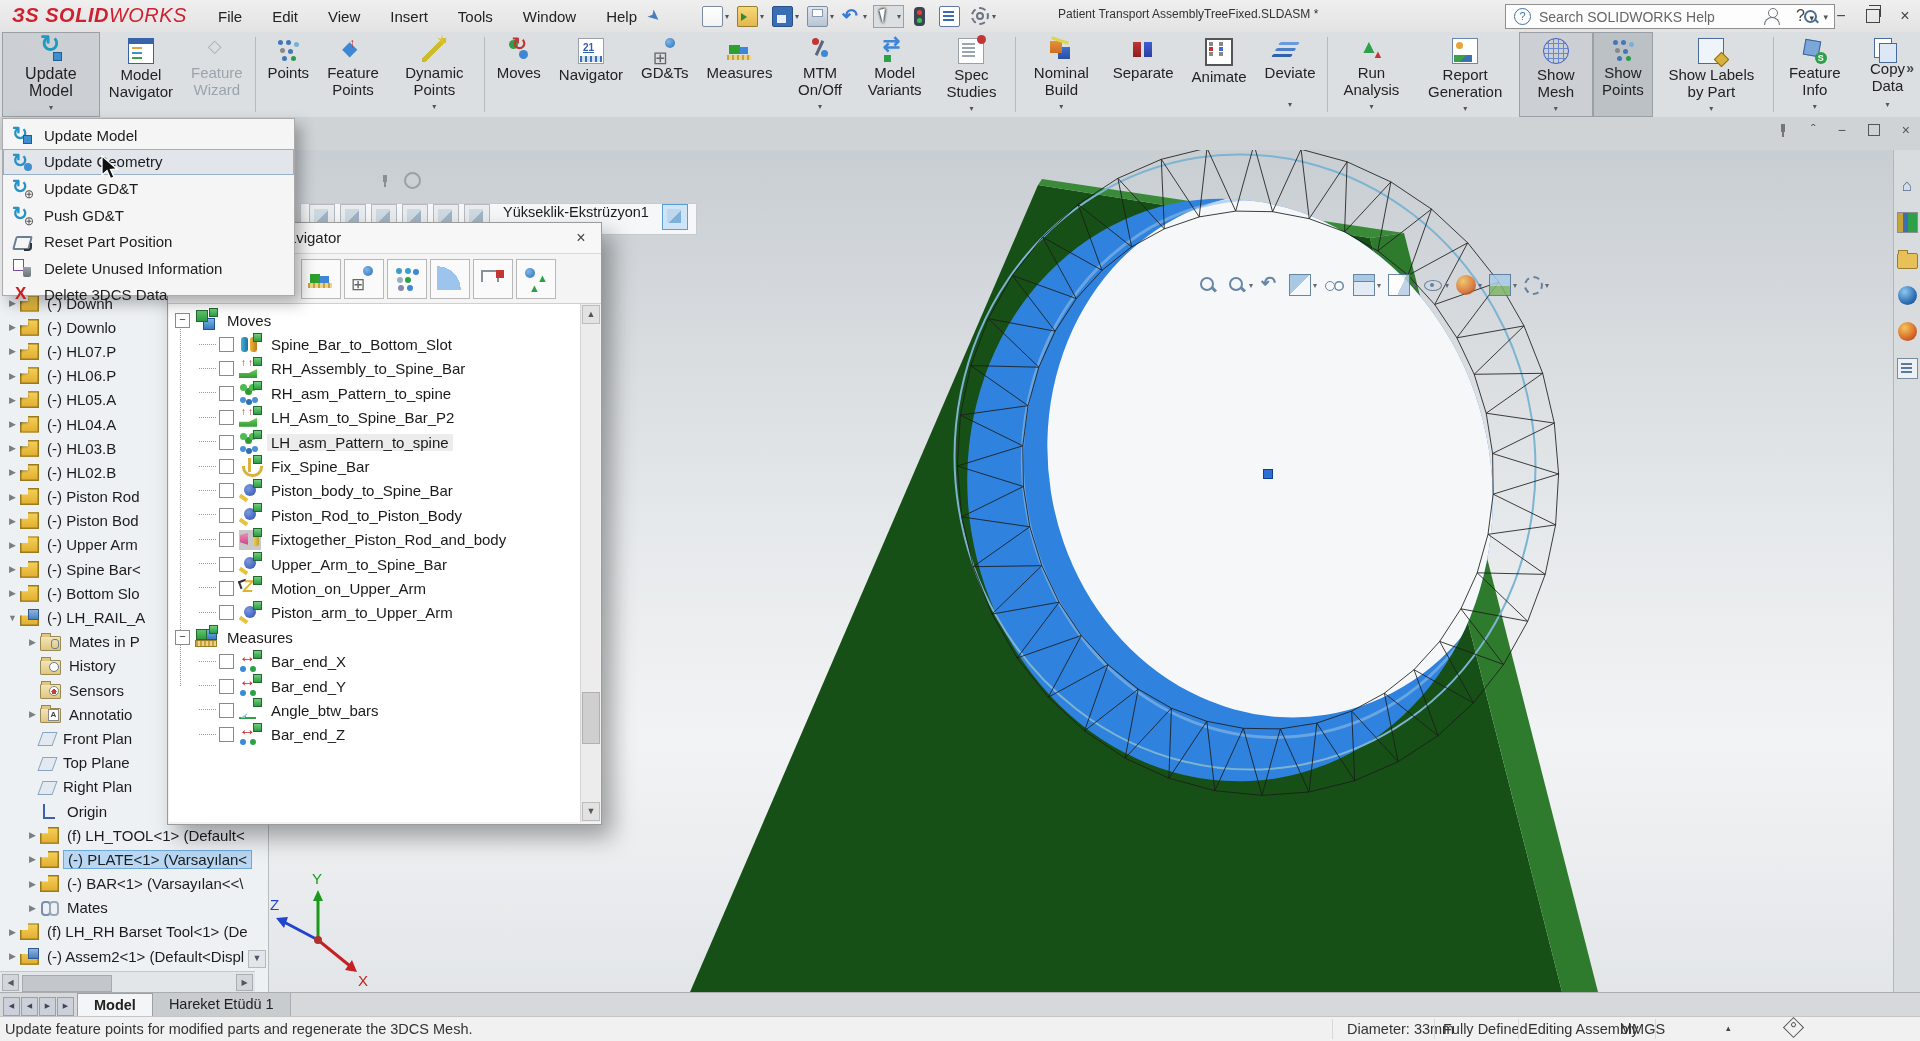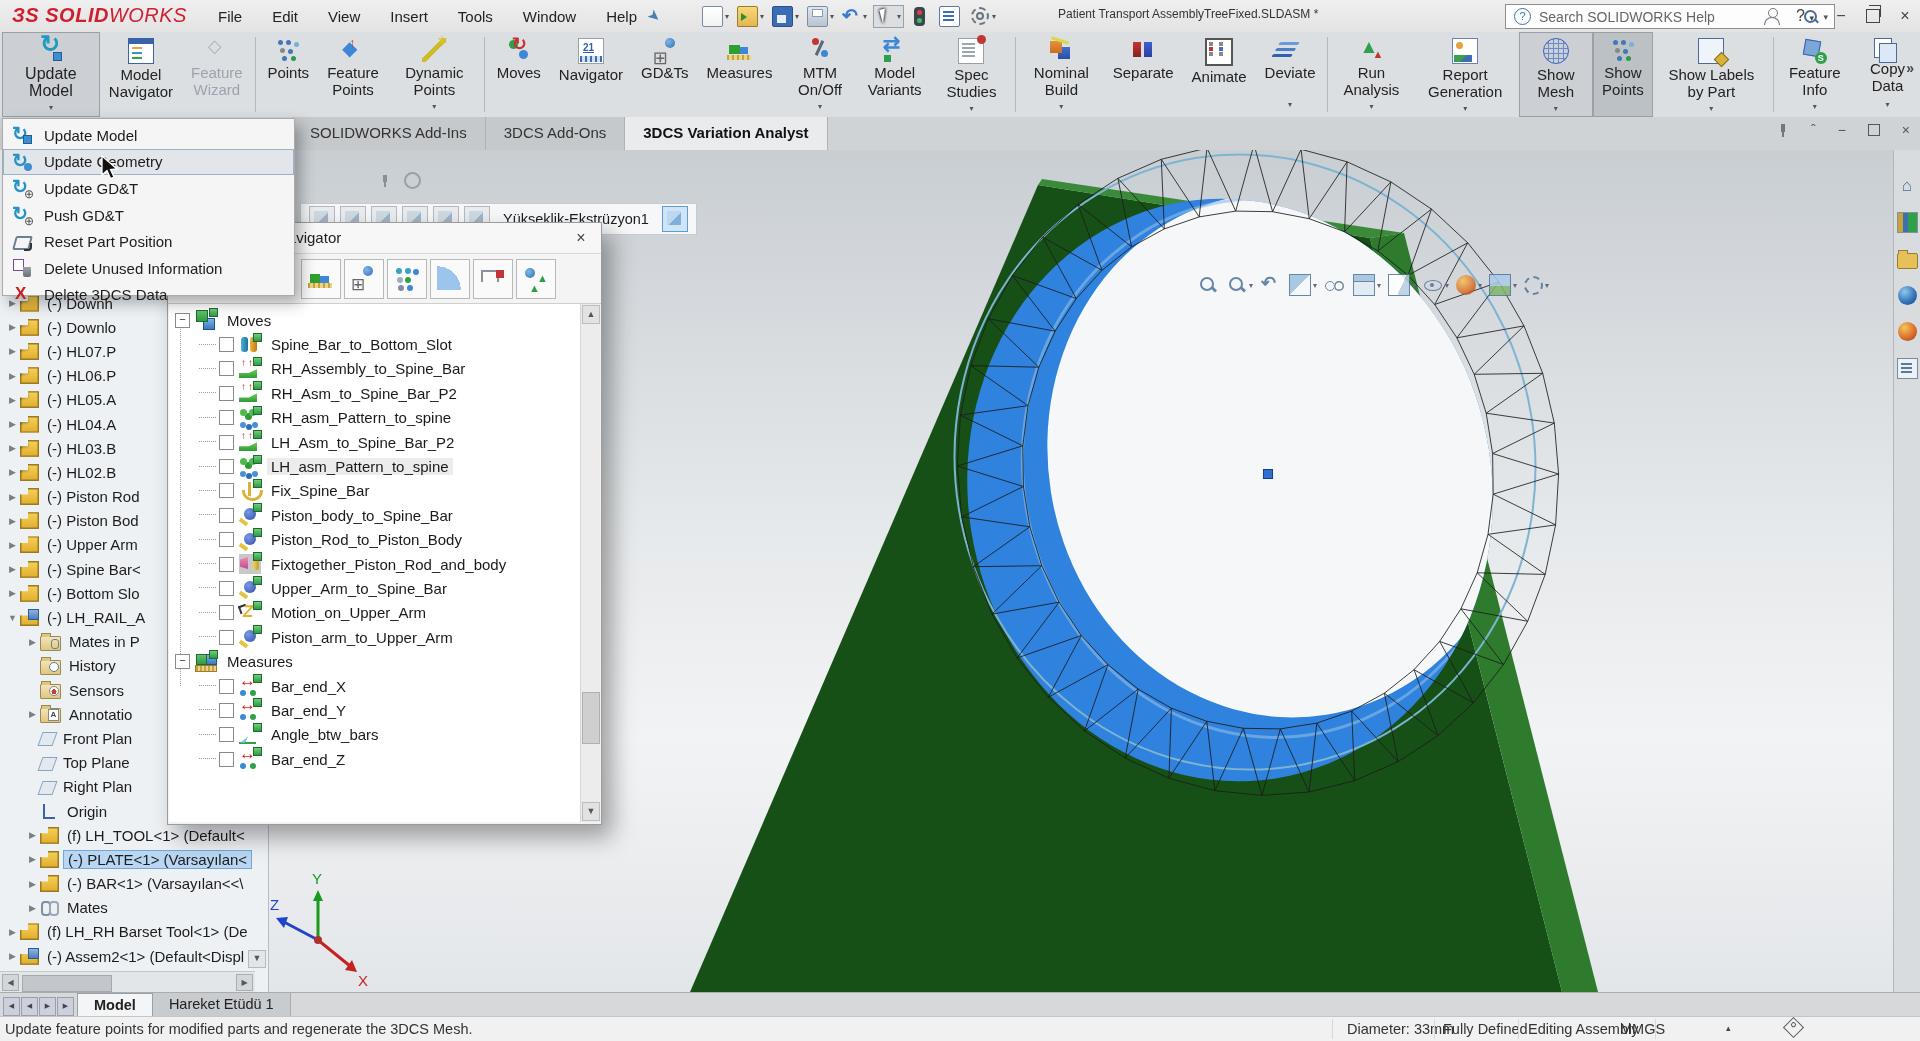--- a/index.html
+++ b/index.html
@@ -529,12 +529,6 @@
   <div id="ribbon-overflow" data-name="ribbon-overflow-button">»</div>
 
   <div id="tabrow" data-name="ribbon-tab-row">
-    <div id="tabs" data-name="ribbon-tabs">
-
-    <span data-name="ribbon-tab" class="tab">SOLIDWORKS Add-Ins</span>
-        <span data-name="ribbon-tab" class="tab">3DCS Add-Ons</span>
-        <span data-name="ribbon-tab" class="tab active">3DCS Variation Analyst</span>
-      </div>
     <div id="tabrow-right">
       <span data-name="pin-ribbon-icon"></span>
       <span class="g" data-name="collapse-ribbon-icon">ˆ</span>

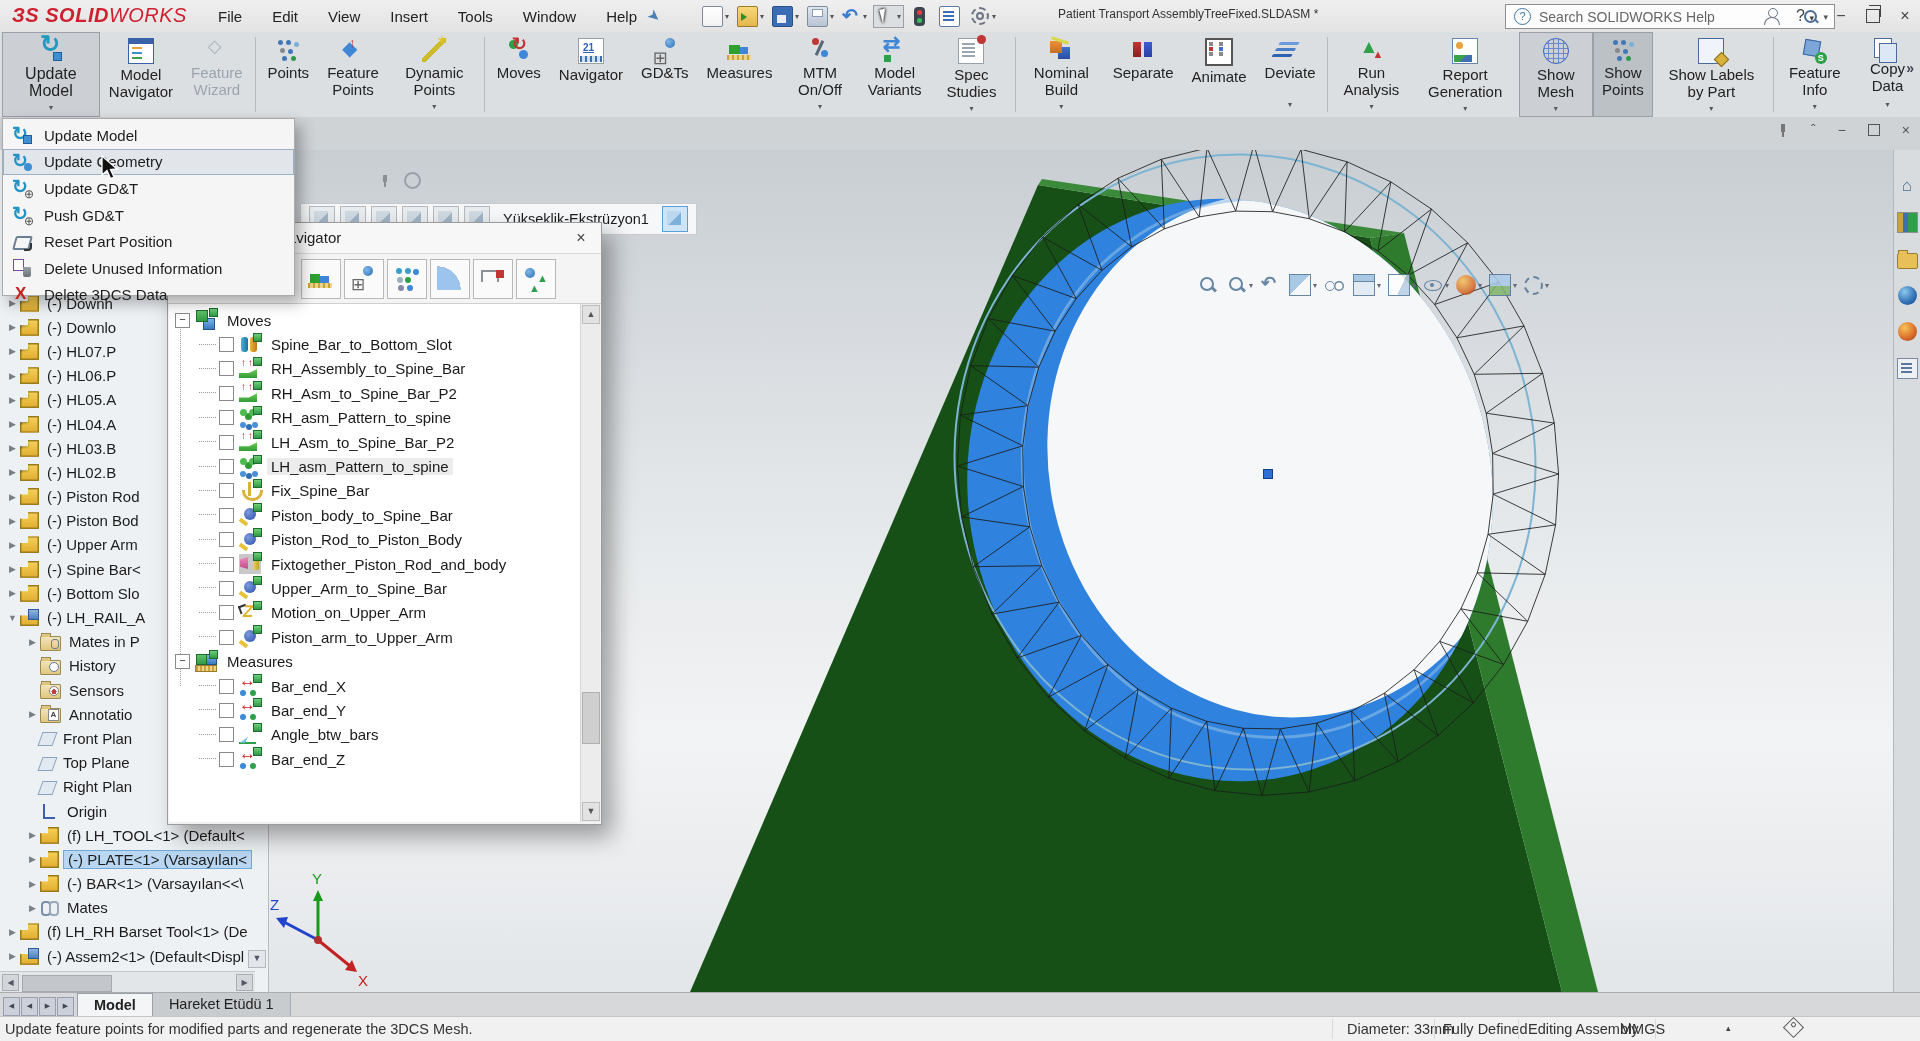--- a/index.html
+++ b/index.html
@@ -136,7 +136,7 @@
 #pin-vp::before{content:"";position:absolute;left:5px;top:1px;width:4px;height:7px;background:#8a8f94}
 #pin-vp::after{content:"";position:absolute;left:6px;top:8px;width:2px;height:5px;background:#8a8f94}
 #ring-vp{position:absolute;left:404px;top:172px;width:13px;height:13px;border:2px solid #9aa0a5;border-radius:50%;z-index:4}
-#breadcrumb{position:absolute;left:300px;top:203px;height:30px;display:flex;align-items:center;gap:5px;padding:0 8px;background:rgba(248,250,251,.92);border:1px solid #c7cbce;z-index:4}
+#breadcrumb{position:absolute;left:300px;top:203px;height:30px;display:flex;gap:5px;padding:0 8px;background:rgba(248,250,251,.92);border:1px solid #c7cbce;z-index:4}
 .bc-box{width:24px;height:24px;background:#e9ecef;border:1px solid #b5b9be;position:relative}
 .bc-box::before{content:"";position:absolute;left:4px;top:4px;width:14px;height:14px;background:linear-gradient(135deg,#cfd9e2 55%,#9fb4c6 55%)}
 #breadcrumb .bc-label{font-size:14.5px;color:#1c1c1c;padding:0 8px}

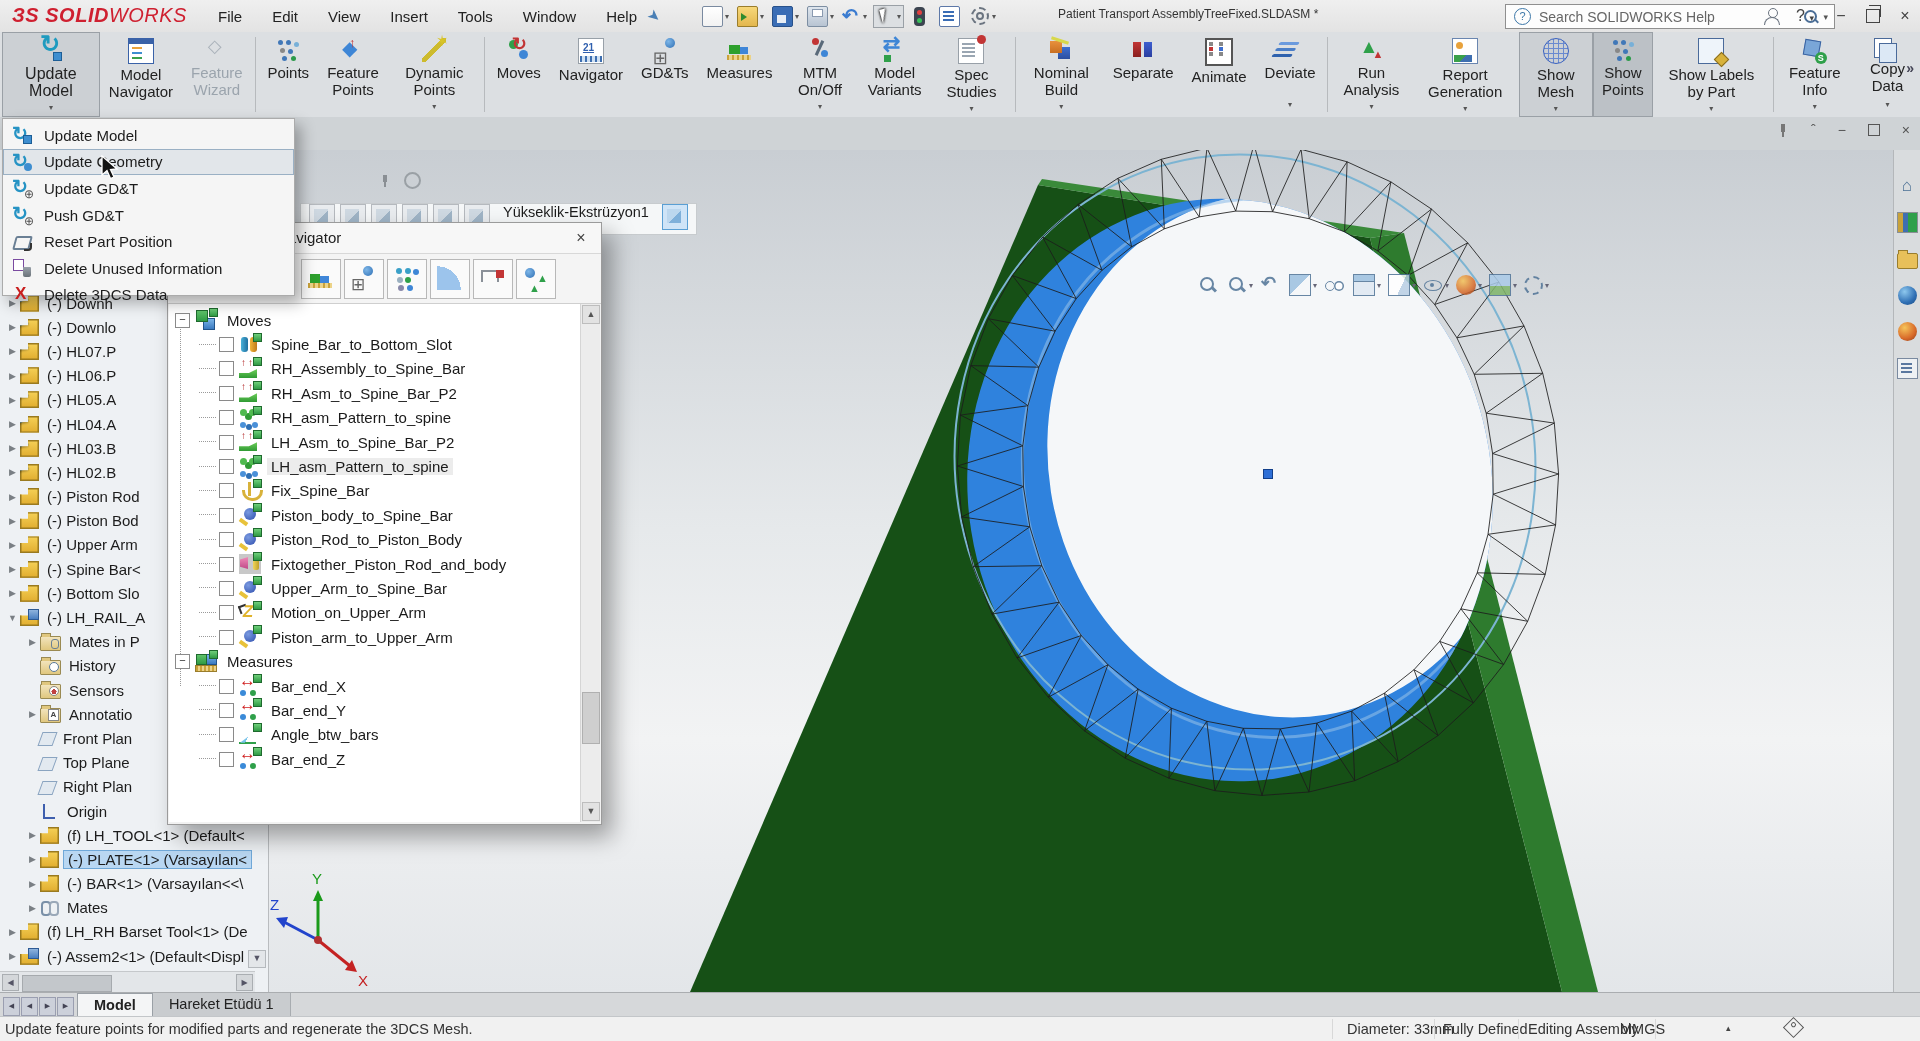--- a/index.html
+++ b/index.html
@@ -884,12 +884,6 @@
             <span class="dlbl" data-name="navigator-row-label">RH_Assembly_to_Spine_Bar</span>
           </div>
 
-          <div data-name="navigator-tree-row" class="drow dchild">
-            <span class="stub"></span>
-            <span class="exp" data-name="tree-expander-box"></span>
-            <span class="dic" data-name="move-assembly-icon"><span class="badge"></span><span class="ruler"></span></span>
-            <span class="dlbl" data-name="navigator-row-label">RH_Asm_to_Spine_Bar_P2</span>
-          </div>
 
           <div data-name="navigator-tree-row" class="drow dchild">
             <span class="stub"></span>

